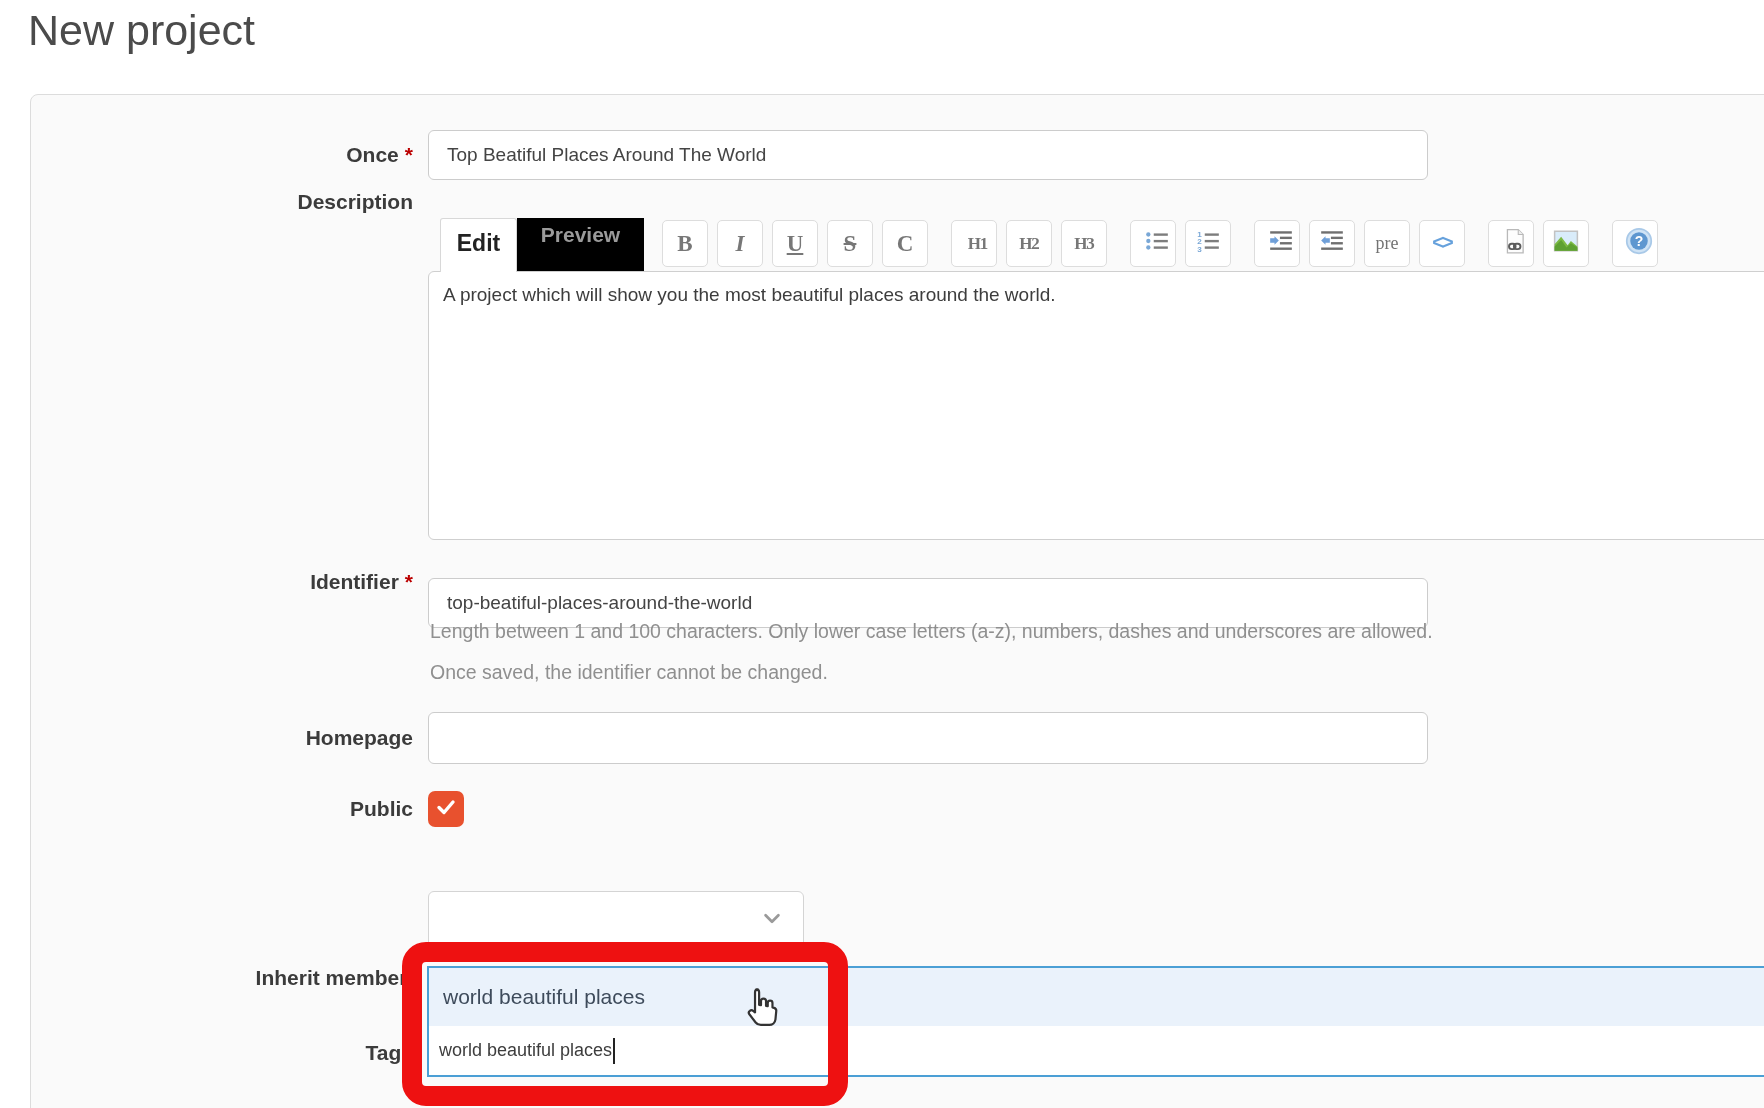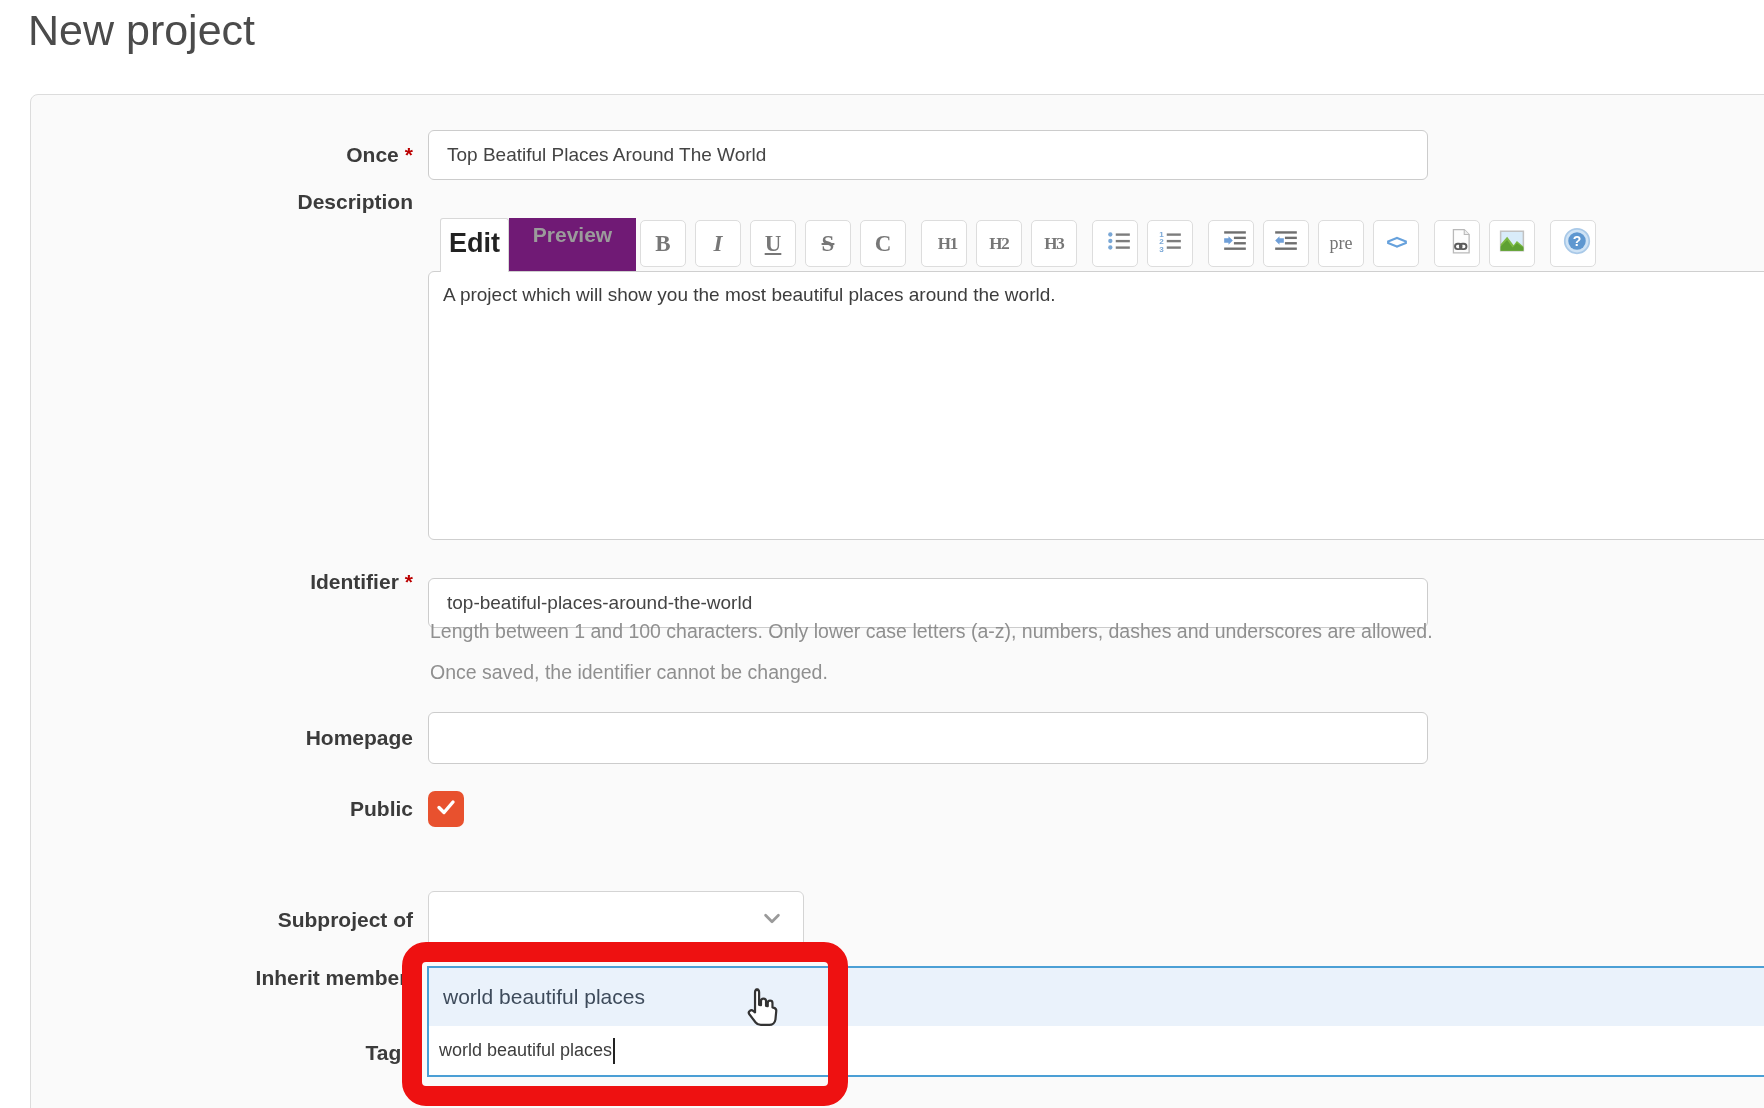--- a/index.html
+++ b/index.html
@@ -55,9 +55,9 @@
   
   .jstoolbar { position: absolute; left: 440px; top: 218px; height: 54px; display: flex; align-items: flex-start; }
   .tab-edit {
-    width: 69px; height: 54px; background: #ffffff;
+    width: 77px; height: 54px; background: #ffffff;
     border: 1px solid #d8d8d8; border-bottom: none; border-radius: 3px 3px 0 0;
-    font-weight: bold; font-size: 27px; color: #222222;
+    font-weight: bold; font-size: 23px; color: #222222;
     display: flex; align-items: center; justify-content: center; padding-bottom: 4px;
     position: relative; z-index: 3;
   }

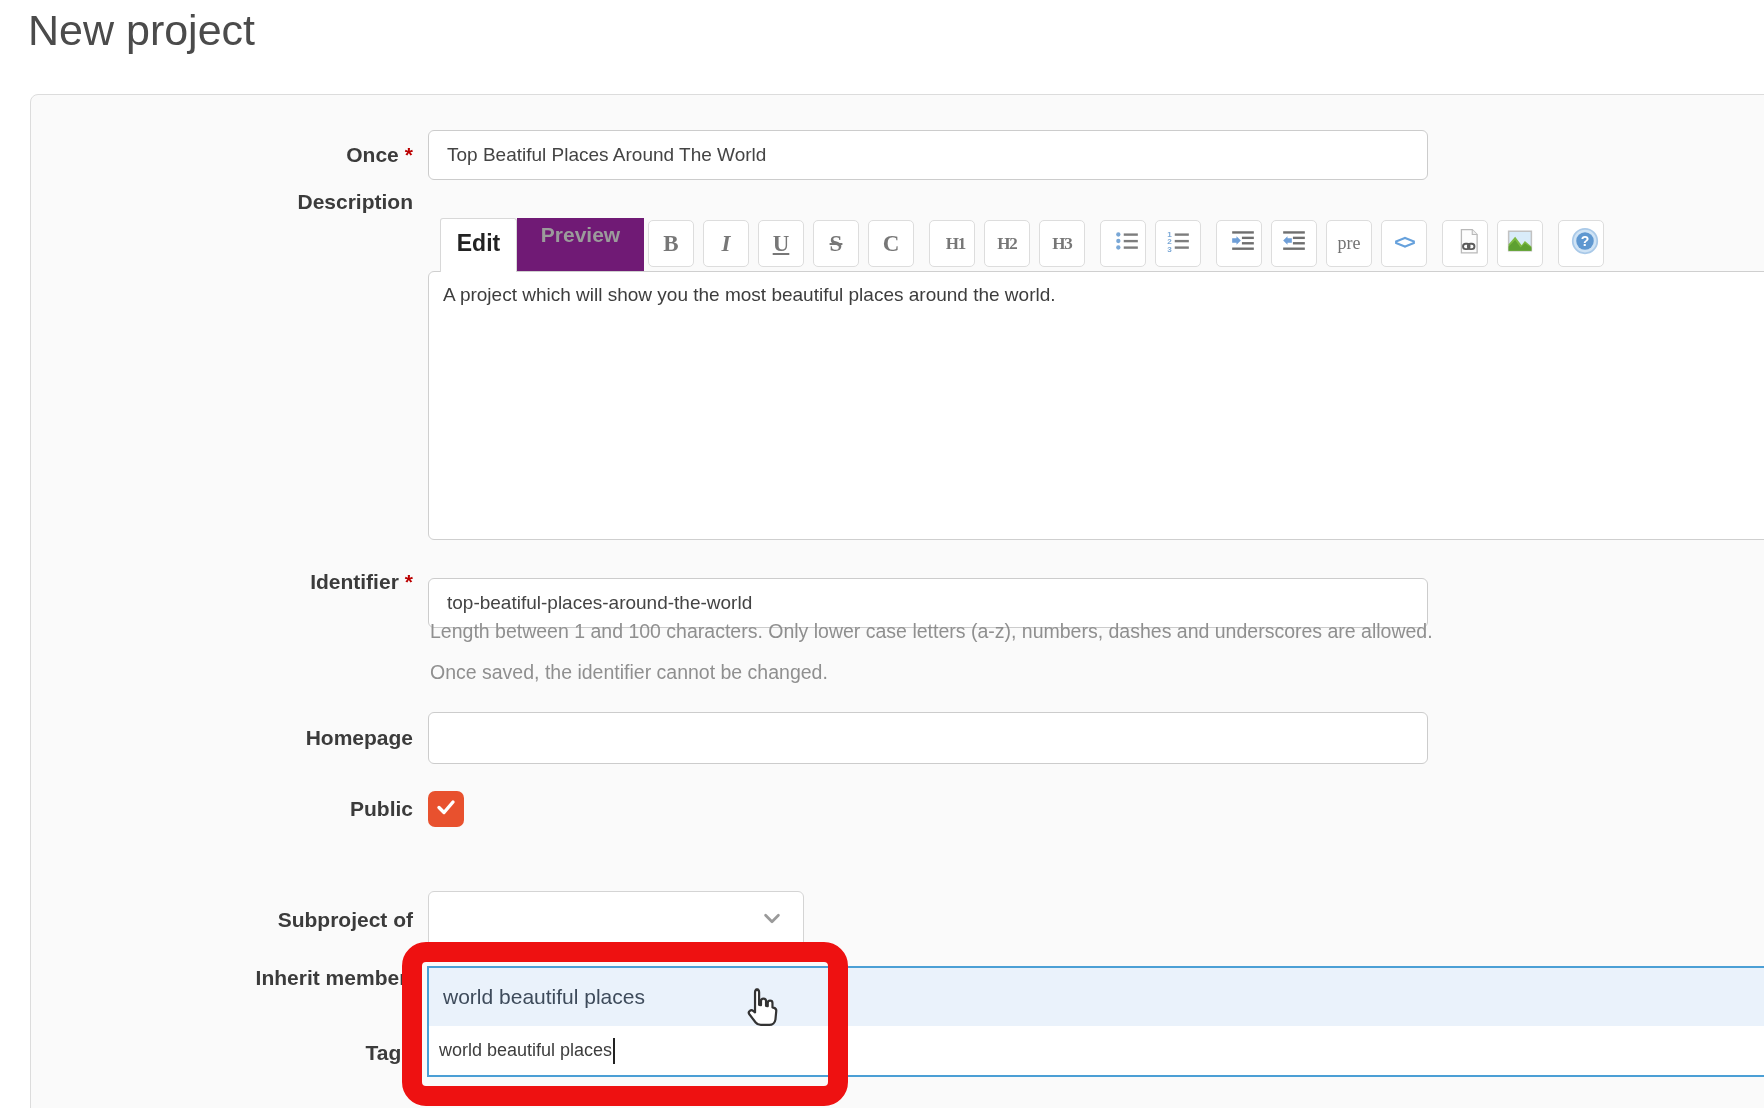--- a/index.html
+++ b/index.html
@@ -62,10 +62,10 @@
     position: relative; z-index: 3;
   }
   .tab-preview {
-    width: 127px; height: 54px; background: #701a75;
+    width: 127px; height: 54px; background: #000000;
     font-weight: bold; font-size: 21px; color: #9b9b9b;
     display: flex; align-items: center; justify-content: center; padding-bottom: 20px;
-    margin-right: 4px;
+    margin-right: 18px;
   }
   .jstbtn {
     width: 46px; height: 47px; margin-top: 2px; margin-right: 9px;

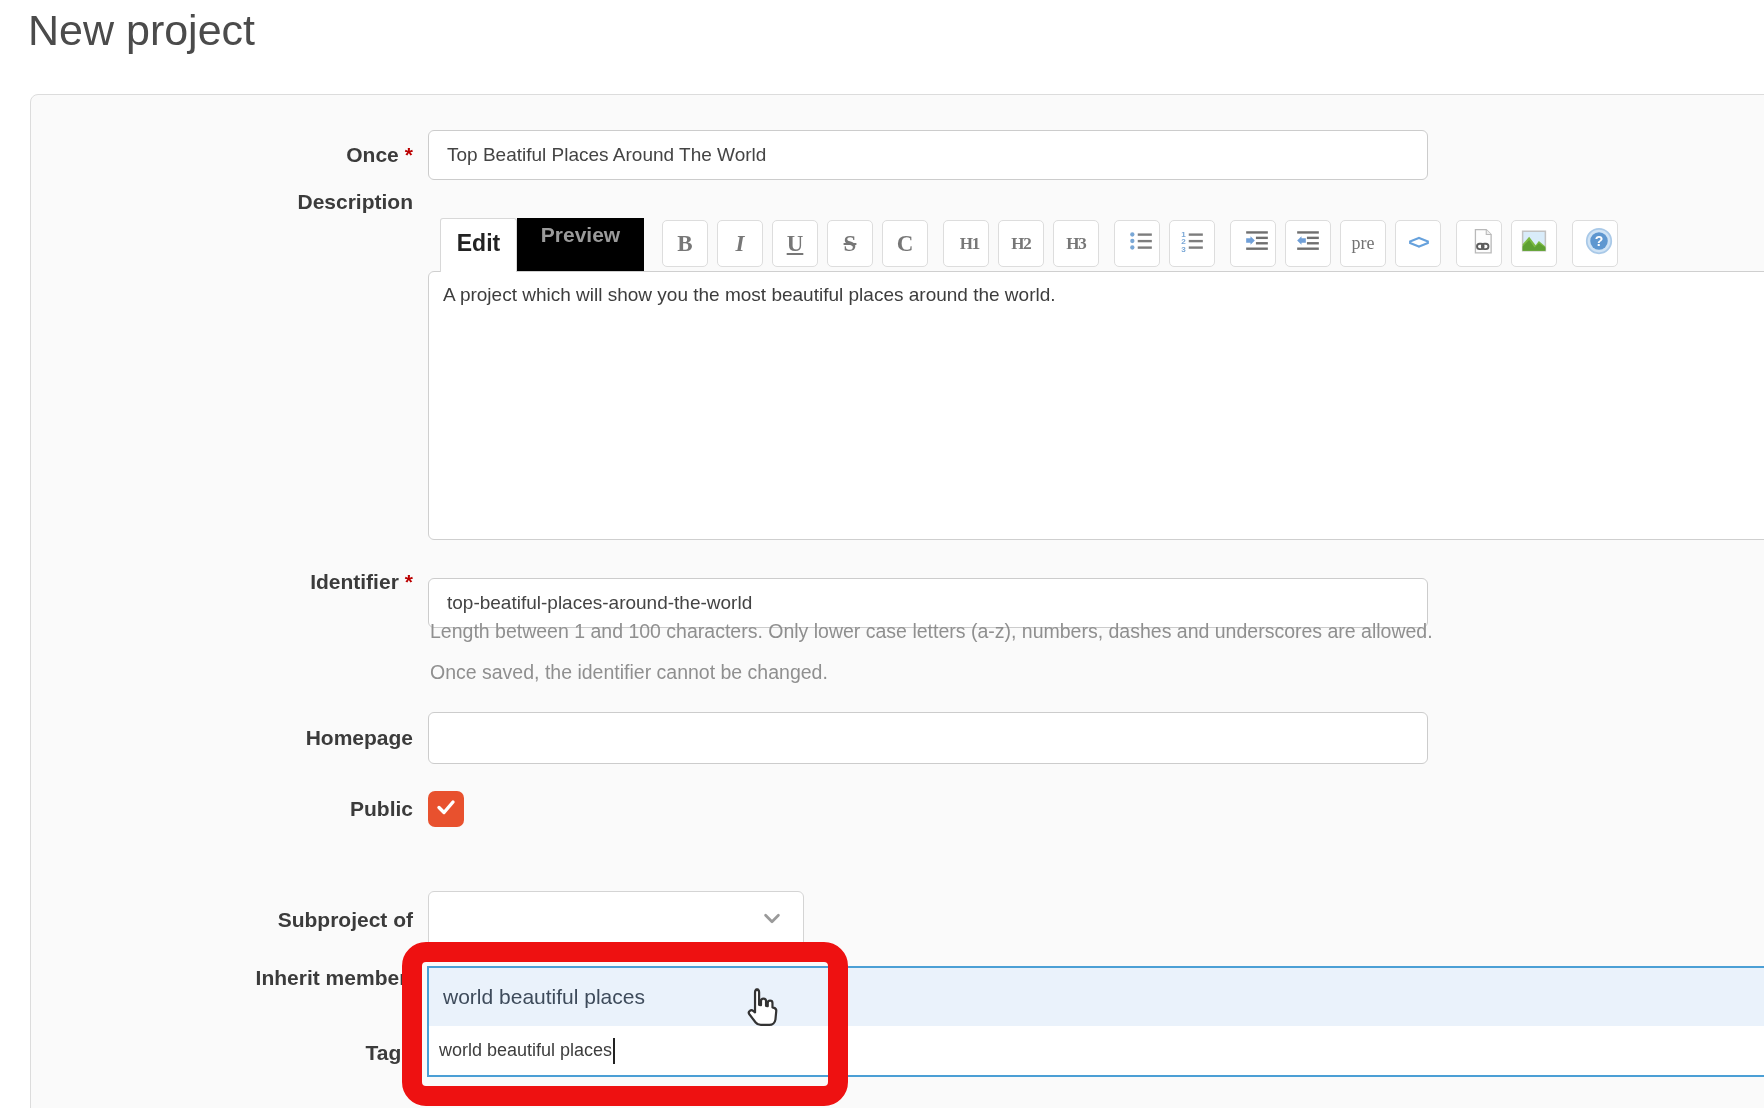--- a/index.html
+++ b/index.html
@@ -74,7 +74,7 @@
     font-family: "Liberation Serif", serif; font-size: 23px; font-weight: bold; color: #777777;
     cursor: pointer; flex: none;
   }
-  .jstbtn.grp { margin-left: 6px; padding-left: 7px; }
+  .jstbtn.grp { margin-left: 14px; padding-left: 7px; }
   .glyph-i { font-style: italic; }
   .glyph-u { text-decoration: underline; }
   .glyph-s { text-decoration: line-through; }

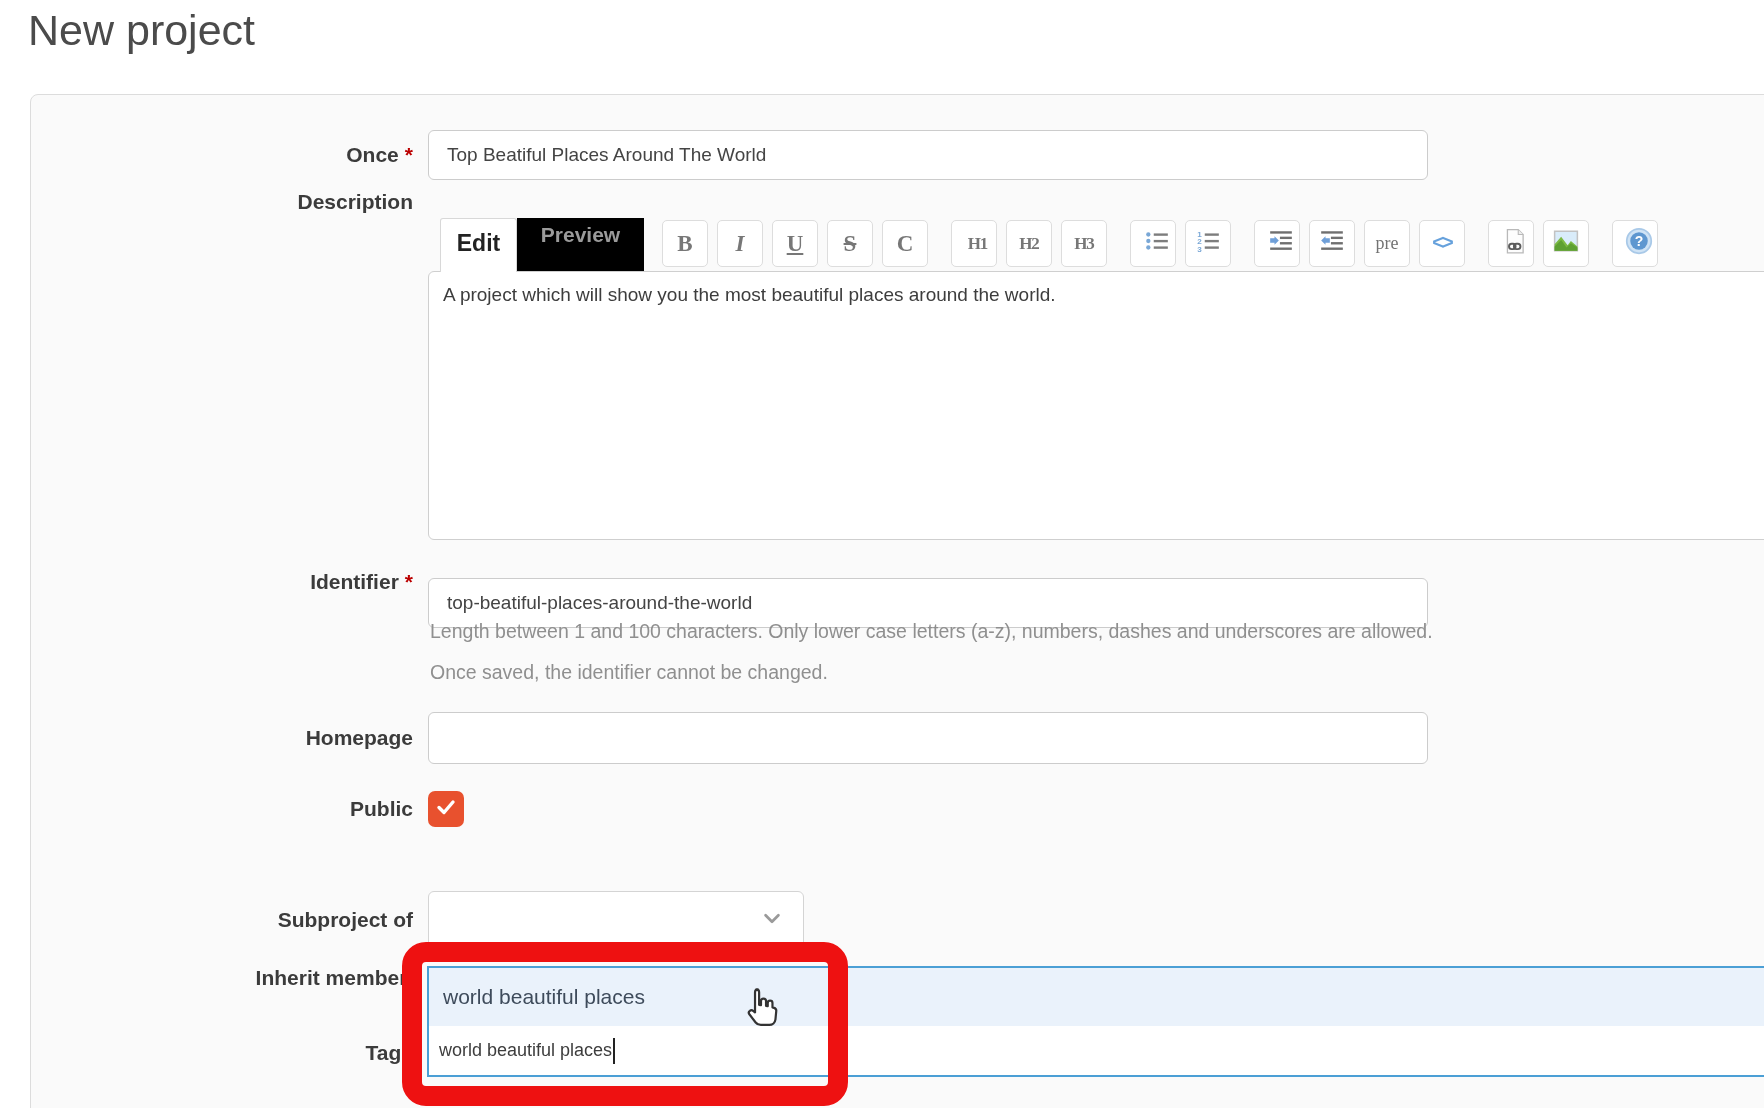--- a/index.html
+++ b/index.html
@@ -283,9 +283,6 @@
         </svg></span>
   </div>
 
-  <div class="flabel lbl-subproject">
-    <span>Subproject of</span>
-  </div>
   <div class="sel">
     <span></span>
     <span><svg width="22" height="22" viewBox="0 0 24 24">

